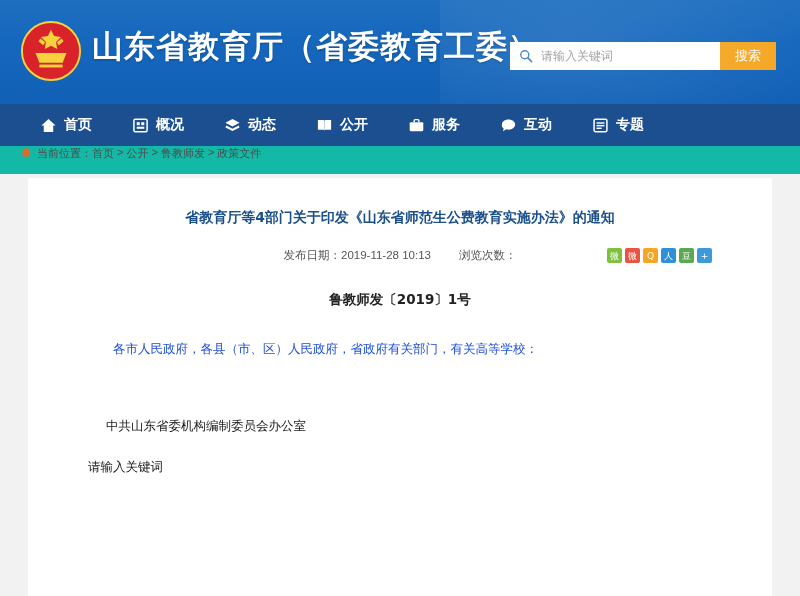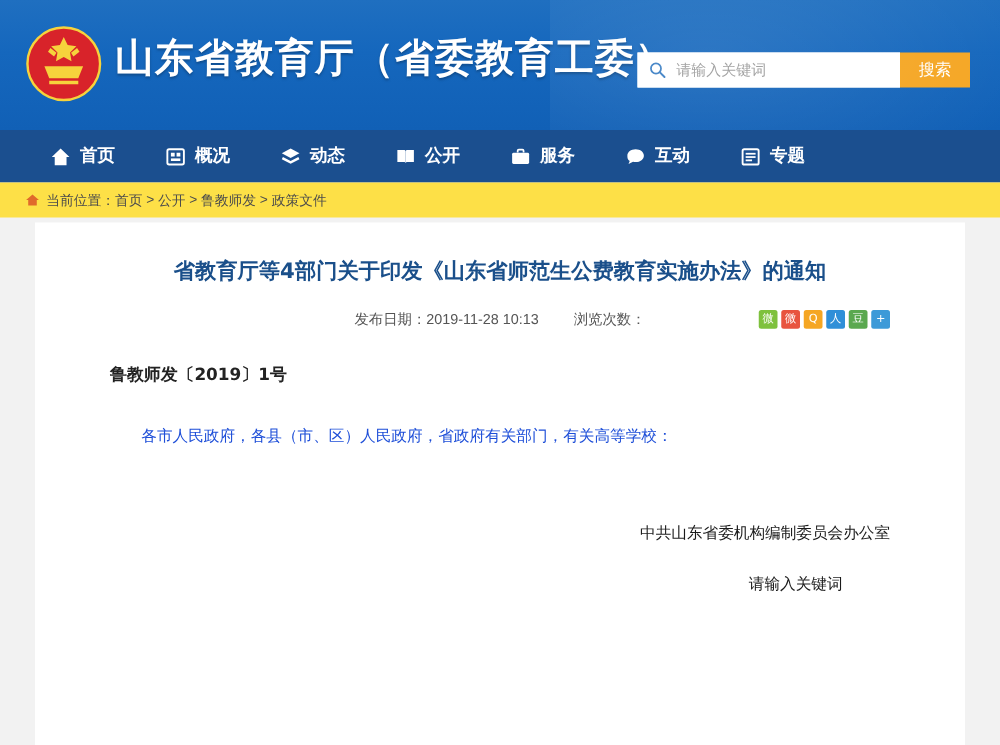--- a/index.html
+++ b/index.html
@@ -133,9 +133,9 @@
   
   .crumb {
     height: 28px;
-    background: #fde047;
-    display: flex;
-    align-items: center;
+    background: #14b8a6;
+    display: flex;
+    align-items: flex-start;
     padding-left: 20px;
     font-size: 11px;
     color: #4c4c4c;

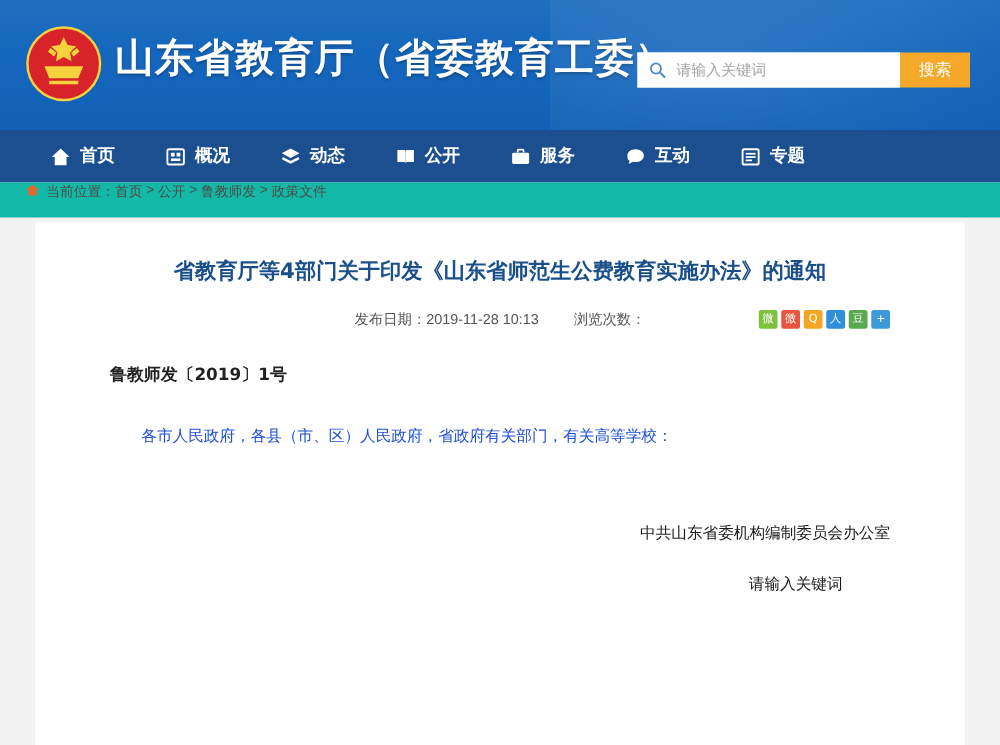--- a/index.html
+++ b/index.html
@@ -160,7 +160,7 @@
   }
   .doc-title {
     text-align: center;
-    font-size: 17px;
+    font-size: 14px;
     font-weight: bold;
     color: #1a4f8a;
     line-height: 26px;

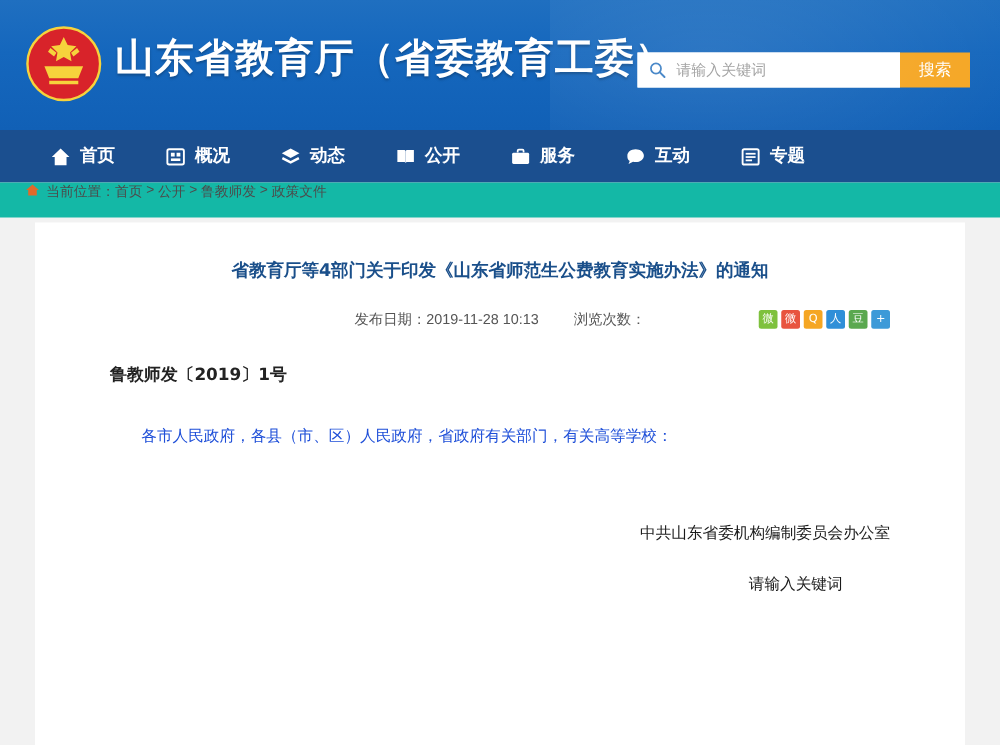--- a/index.html
+++ b/index.html
@@ -204,7 +204,7 @@
   }
   .doc-no {
     margin-top: 28px;
-    text-align: left;
+    text-align: center;
     font-size: 13.5px;
     color: #222;
     font-weight: bold;

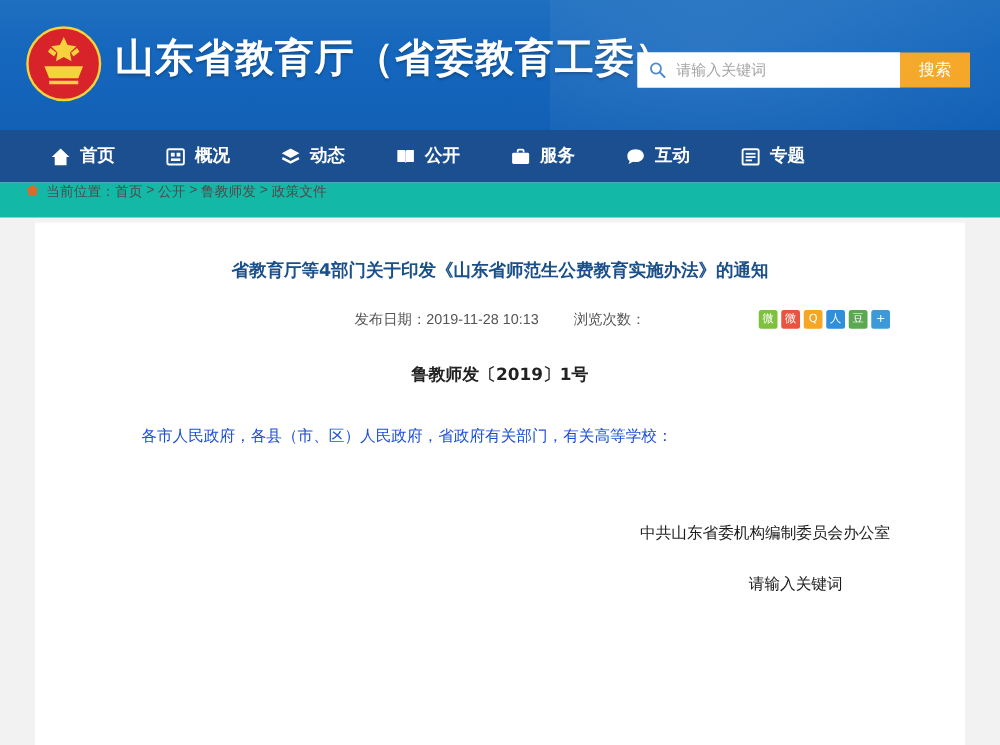--- a/index.html
+++ b/index.html
@@ -227,7 +227,7 @@
   }
   .sign-row {
     display: flex;
-    justify-content: flex-end;
+    justify-content: flex-start;
     align-items: baseline;
     margin-bottom: 24px;
   }

